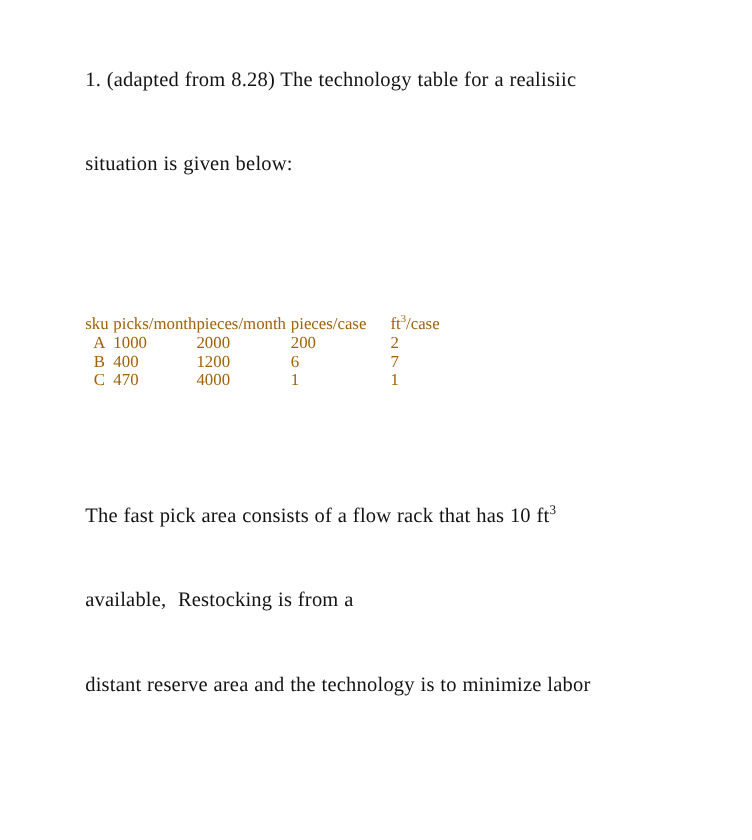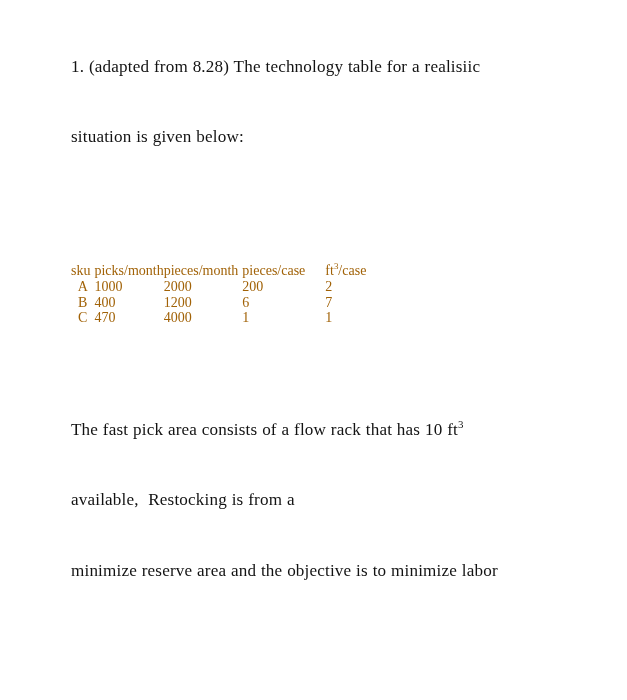--- a/index.html
+++ b/index.html
@@ -152,7 +152,7 @@
     <div class="para">
       <span class="ln"><span>The fast pick area consists of a flow rack that has 10 ft</span><sup>3</sup></span>
       <span class="ln">available,  Restocking is from a</span>
-      <span class="ln">minimize reserve area and the objective is to minimize labor</span>
+      <span class="ln">distant reserve area and the technology is to minimize labor</span>
     </div>
 
     <div class="gap-md"></div>

